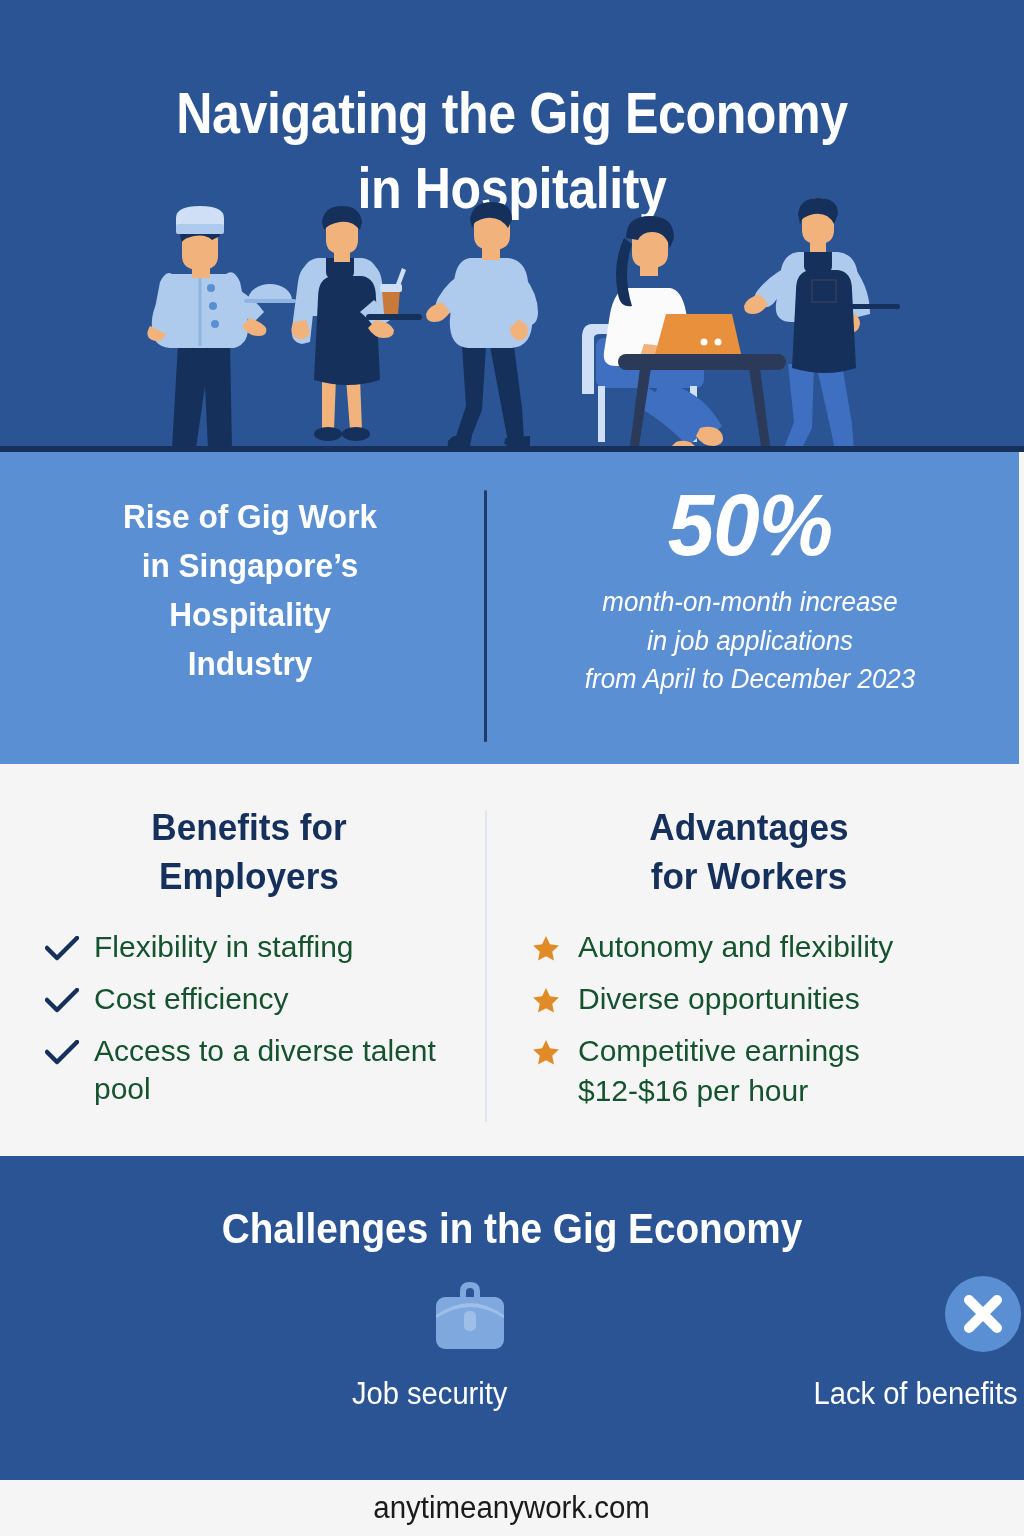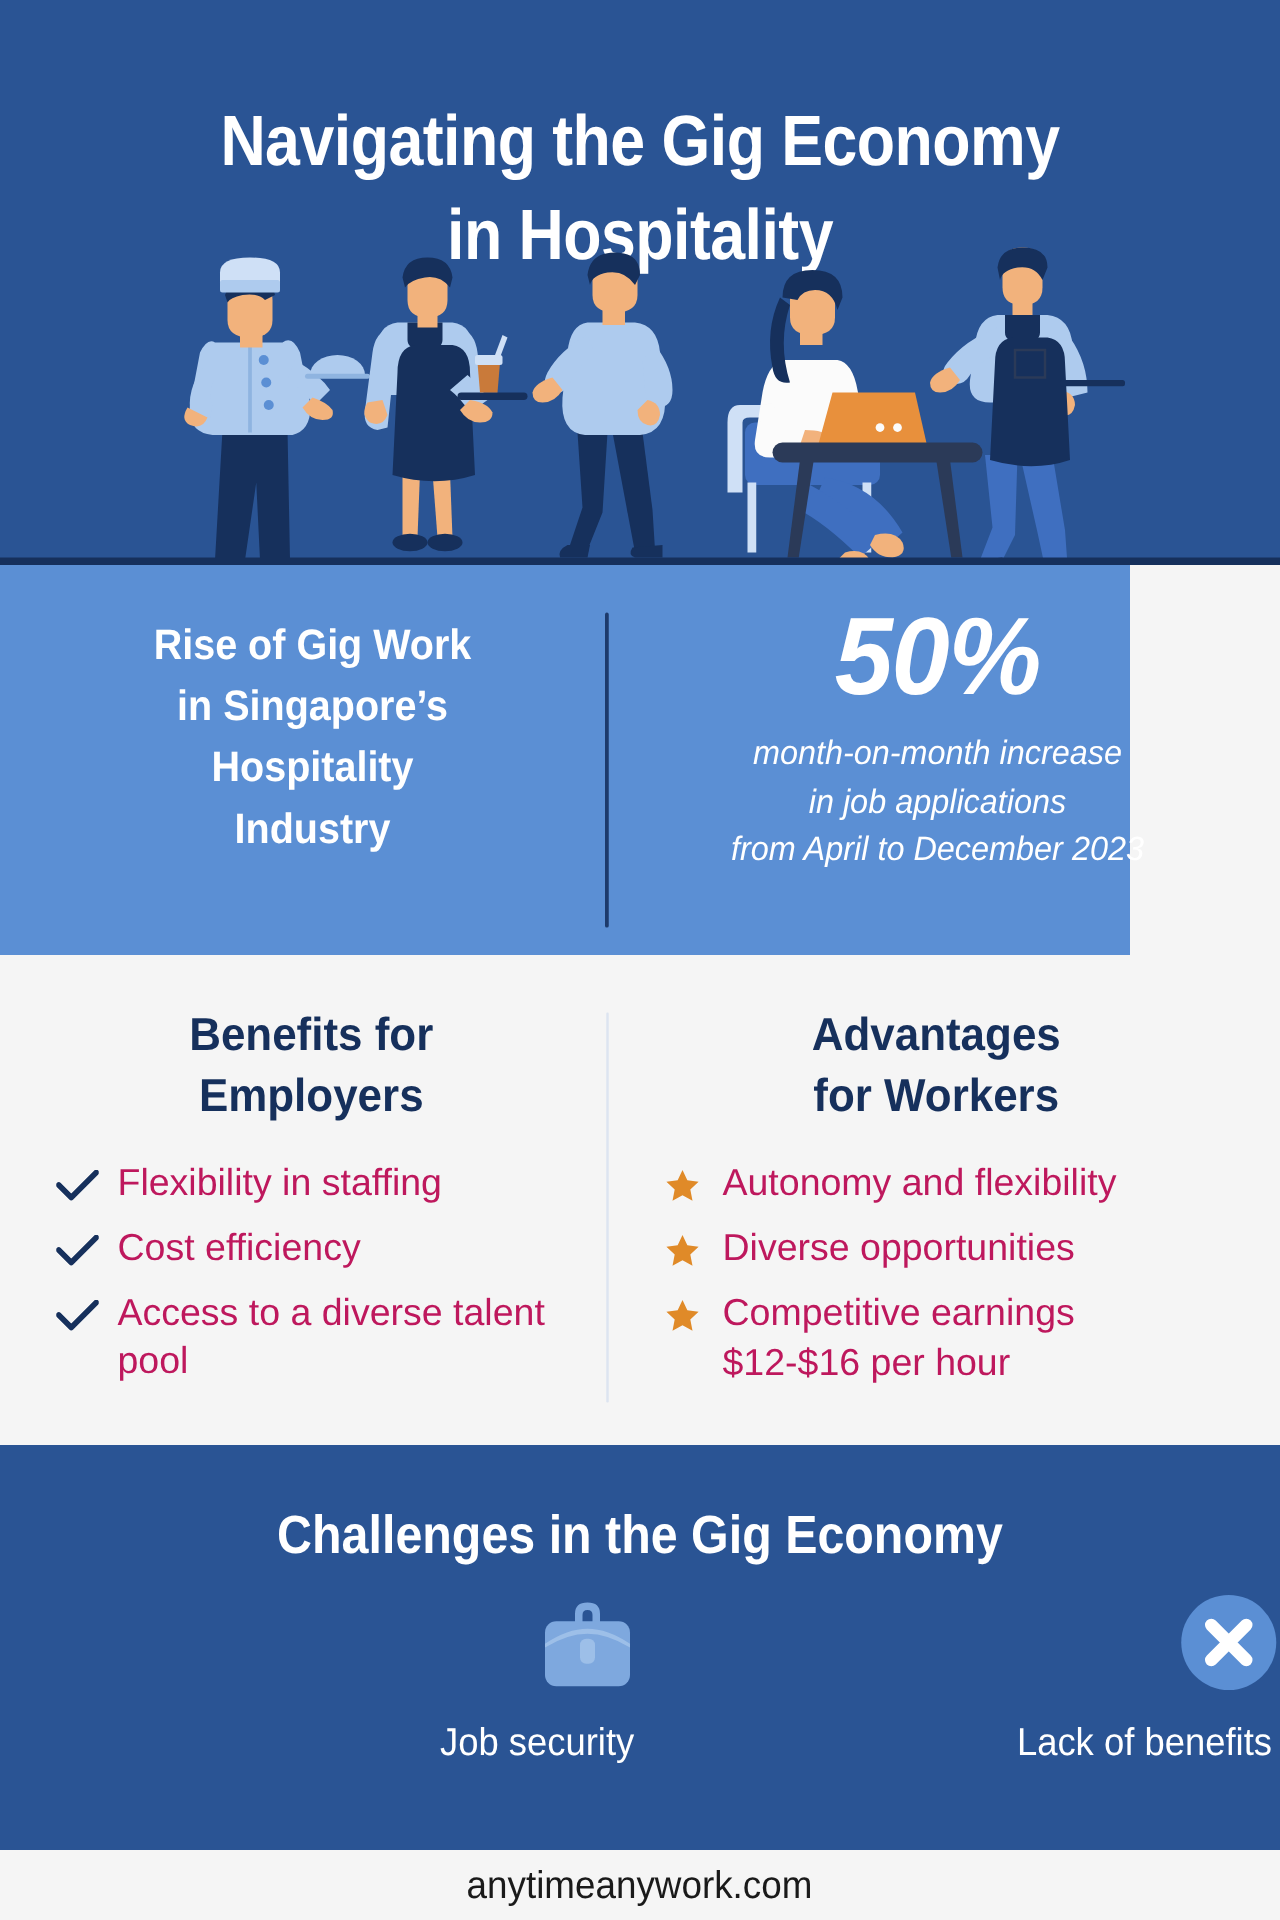--- a/index.html
+++ b/index.html
@@ -39,7 +39,7 @@
 
   
   .statband{
-    position:absolute;left:0;top:452px;width:904px;height:312px;
+    position:absolute;left:0;top:452px;width:1019px;height:312px;
     background:#5b8fd4;
   }
   .stat-divider{

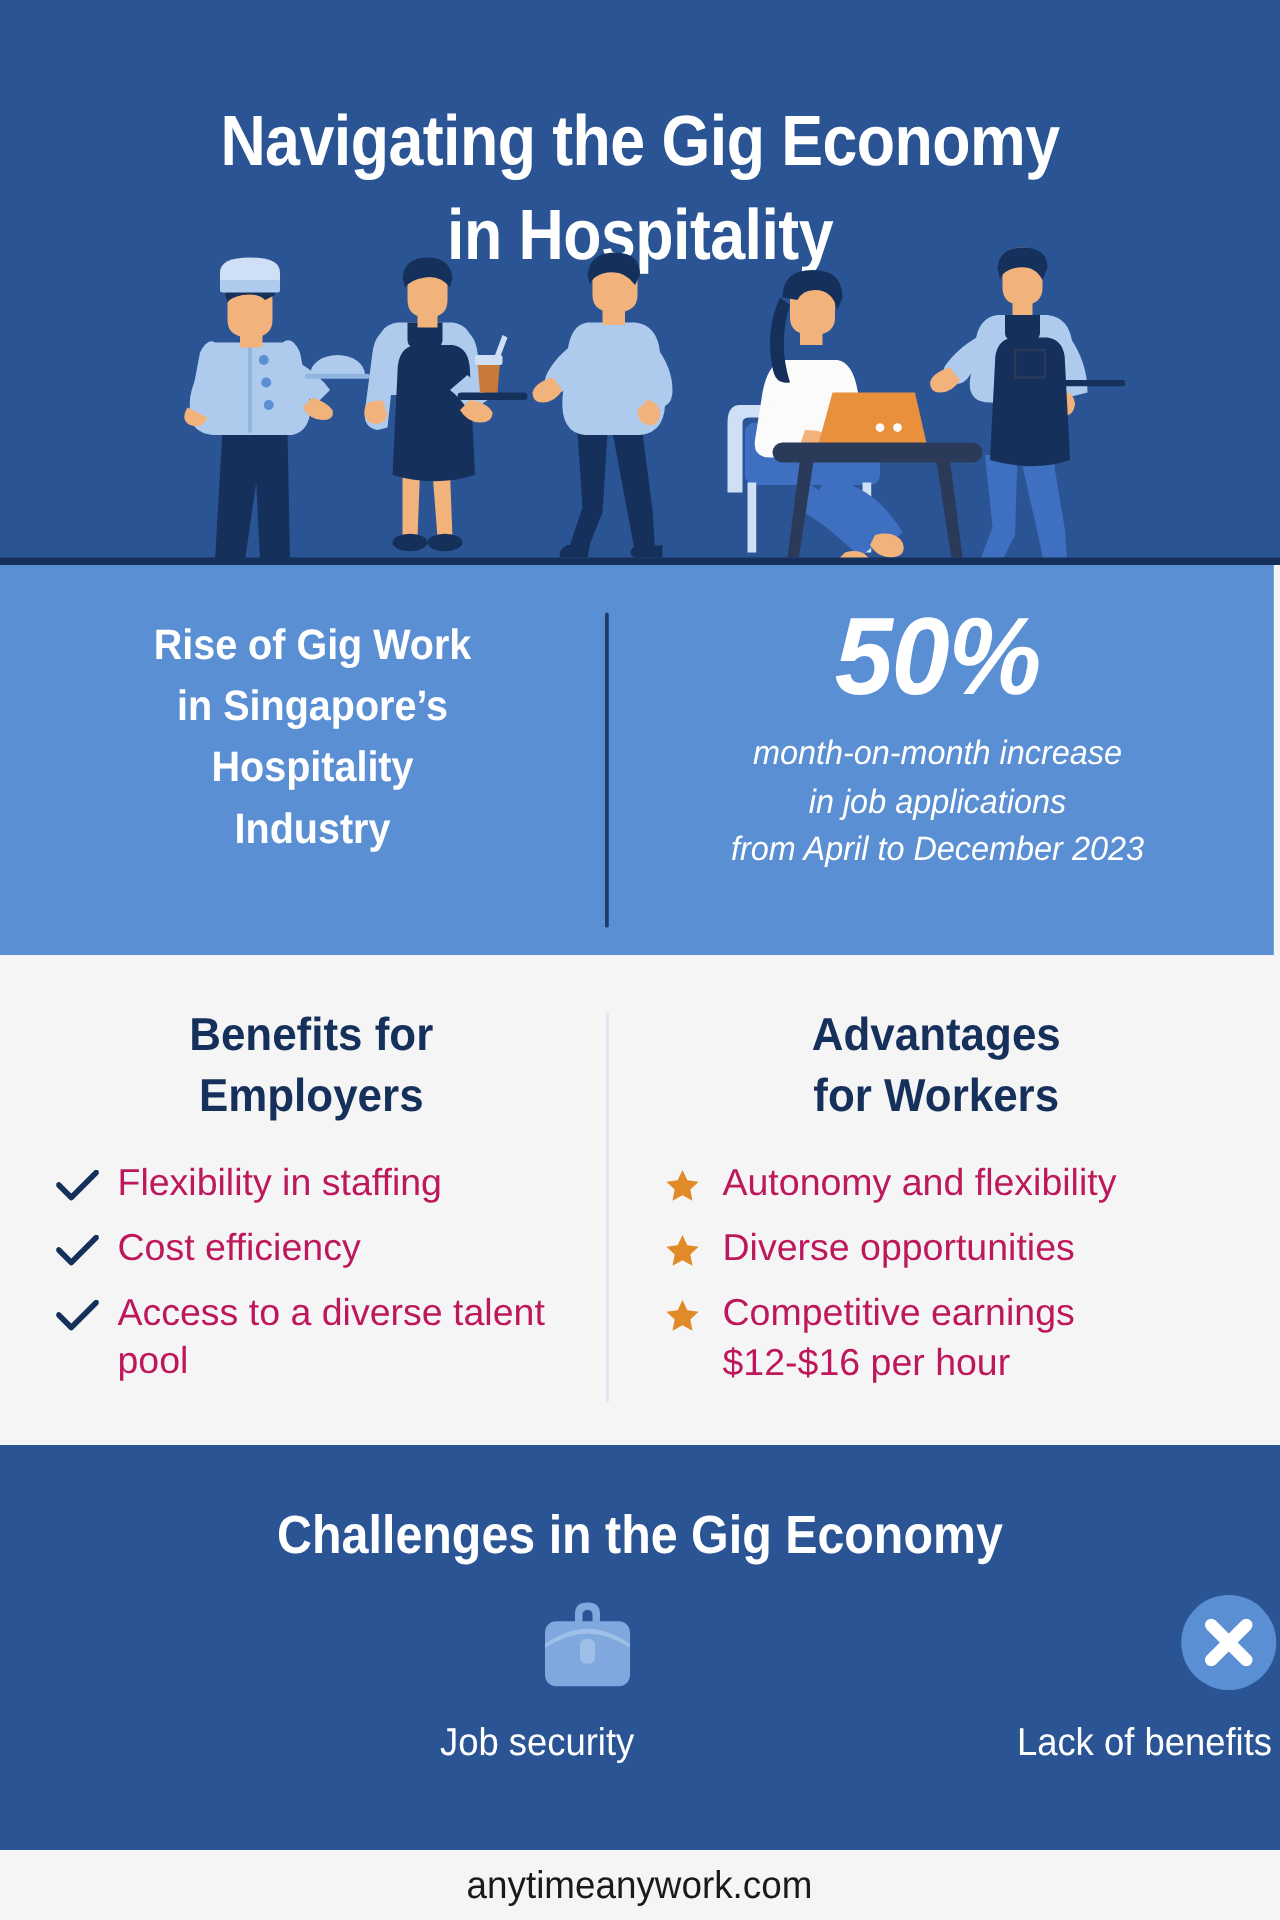--- a/index.html
+++ b/index.html
@@ -90,7 +90,7 @@
   .list li{
     display:flex;align-items:flex-start;
     margin:0 0 12px 0;
-    color:#be185d;font-size:30px;line-height:1.28;
+    color:#14532d;font-size:30px;line-height:1.28;
   }
   .col-left .list{padding-left:36px;}
   .col-right .list{padding-left:20px;}

